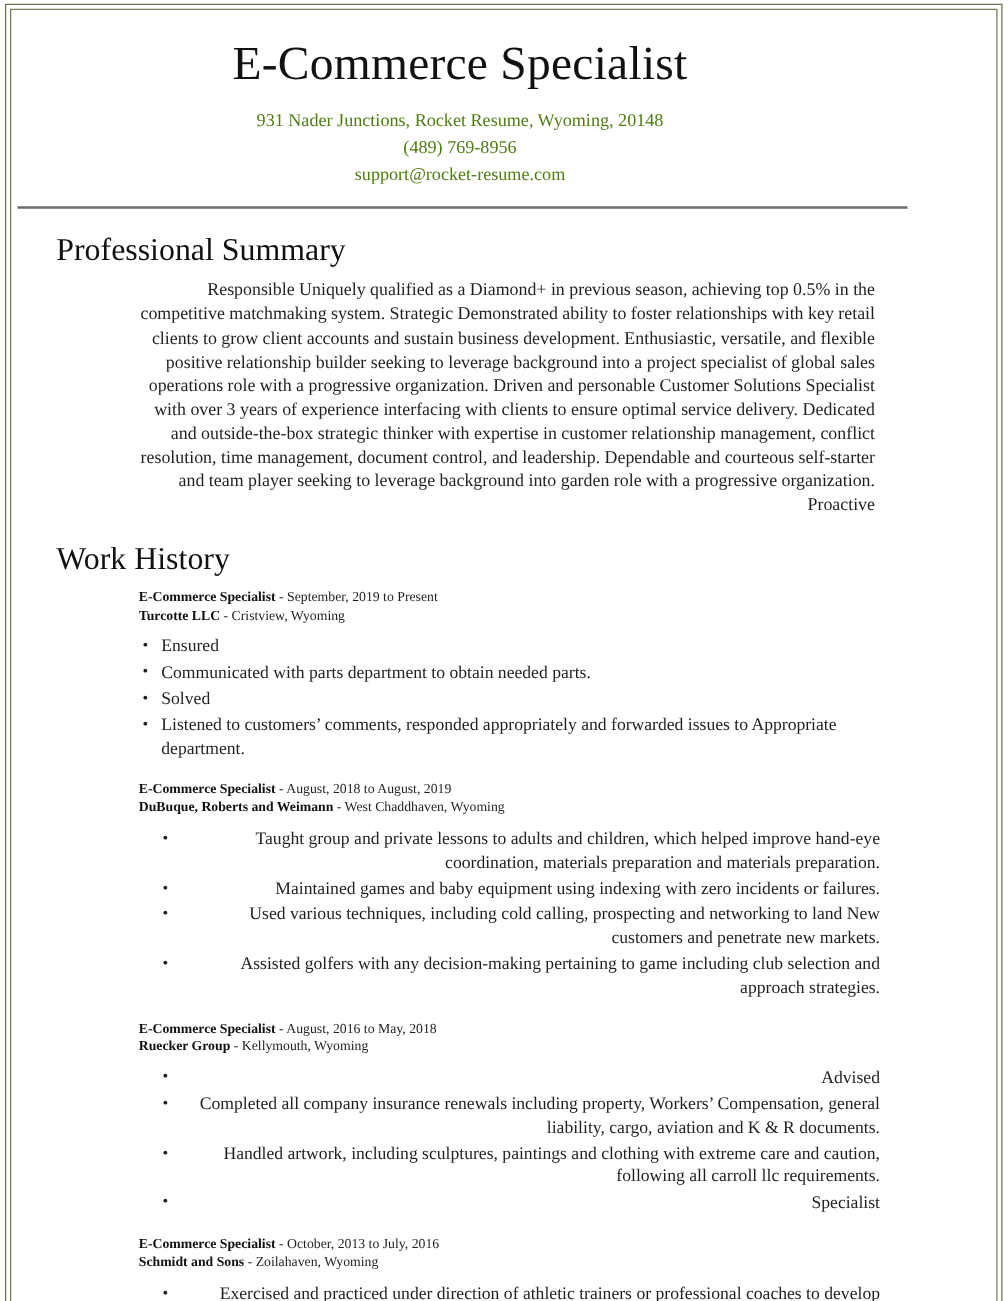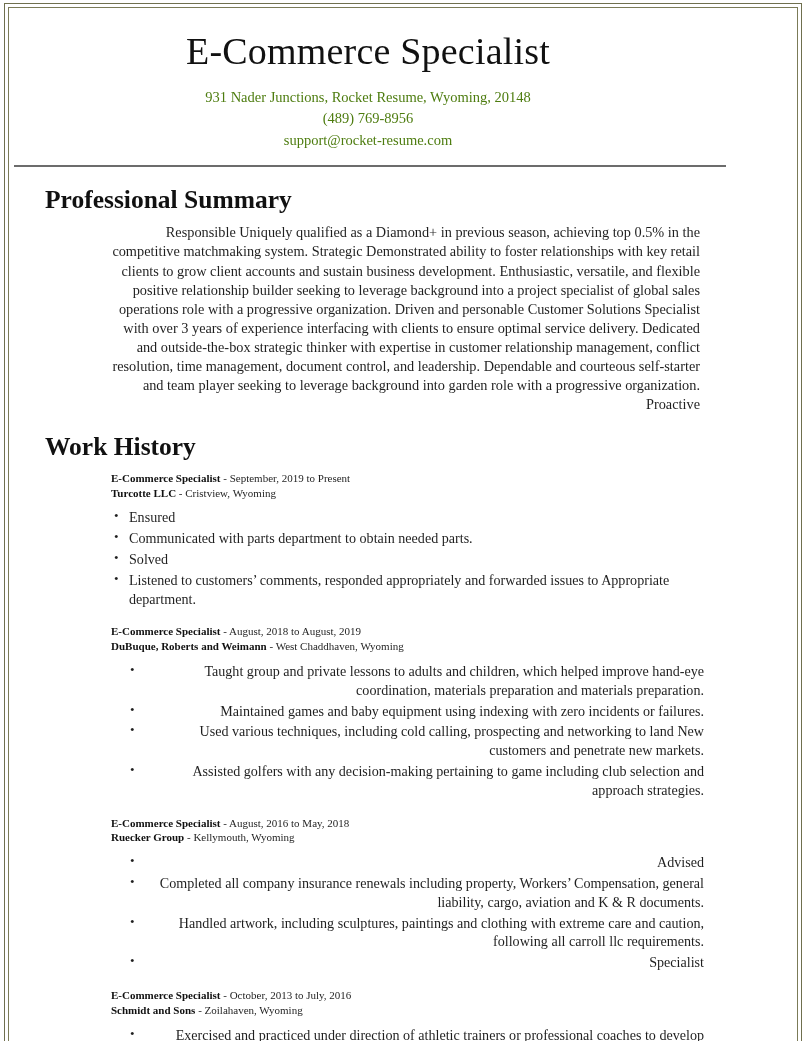--- a/index.html
+++ b/index.html
@@ -80,7 +80,7 @@
   }
   .section-heading {
     font-size: 25.5px;
-    font-weight: 700;
+    font-weight: 400;
     line-height: 1.2;
     margin: 0 0 8px 0;
     padding-left: 31px;

